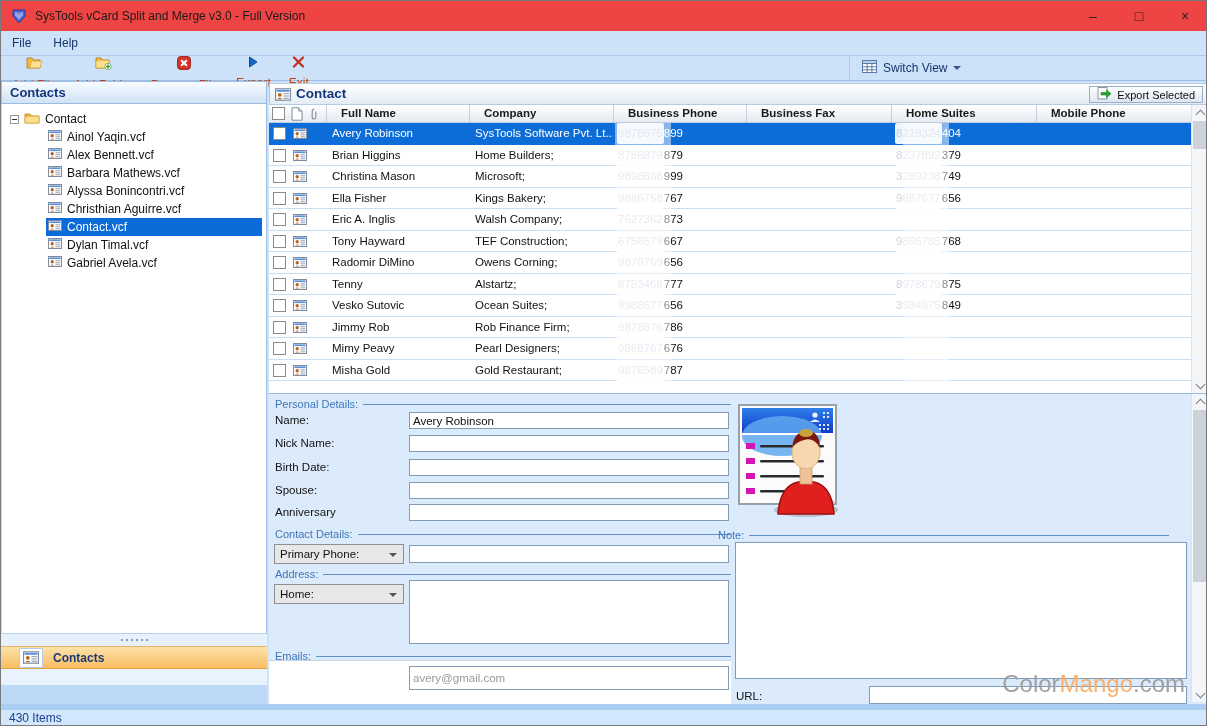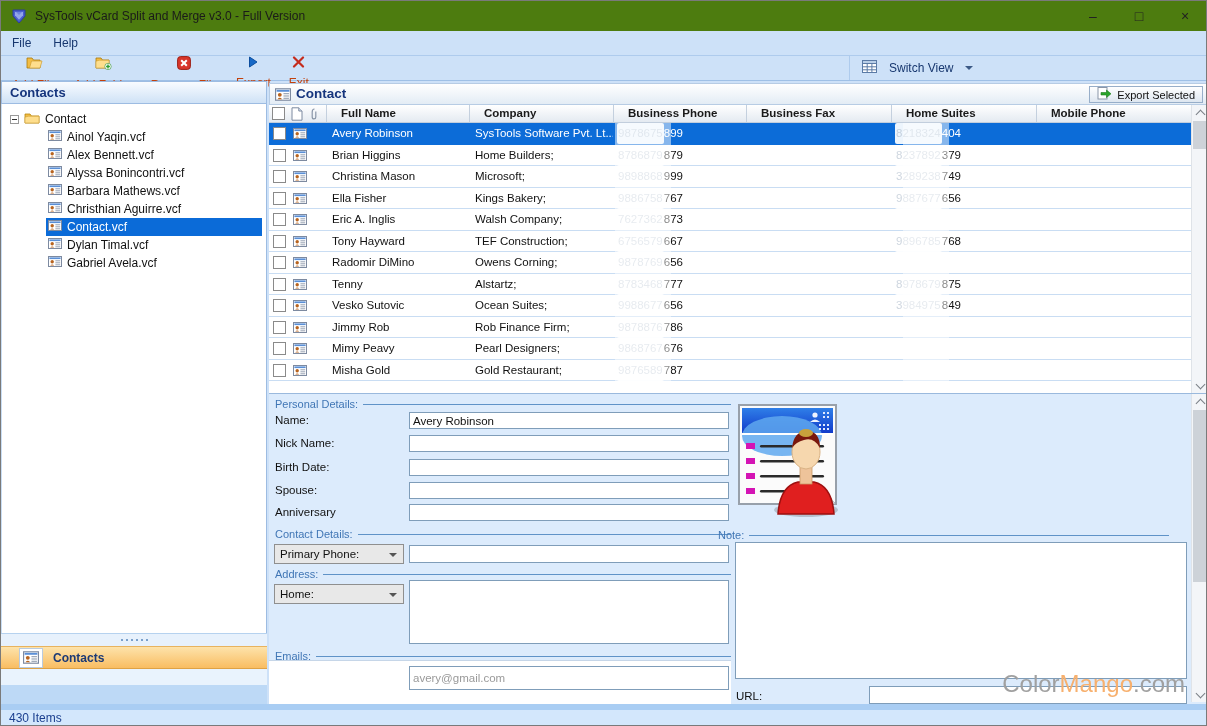--- a/index.html
+++ b/index.html
@@ -8,7 +8,7 @@
             border:1px solid #7a7a7a; font-size:12px; color:#111; }
 
   
-  #titlebar { position:absolute; left:0; top:0; width:1207px; height:44px; background:#4d7c0f; }
+  #titlebar { position:absolute; left:0; top:0; width:1207px; height:44px; background:#ef4444; }
   #app-icon { position:absolute; left:10px; top:7px; width:16px; height:16px; }
   #title-text { position:absolute; left:34px; top:0; line-height:30px; font-size:12px; color:#1a1a1a; }
   .win-btn { position:absolute; top:0; width:46px; height:30px; text-align:center; line-height:30px;

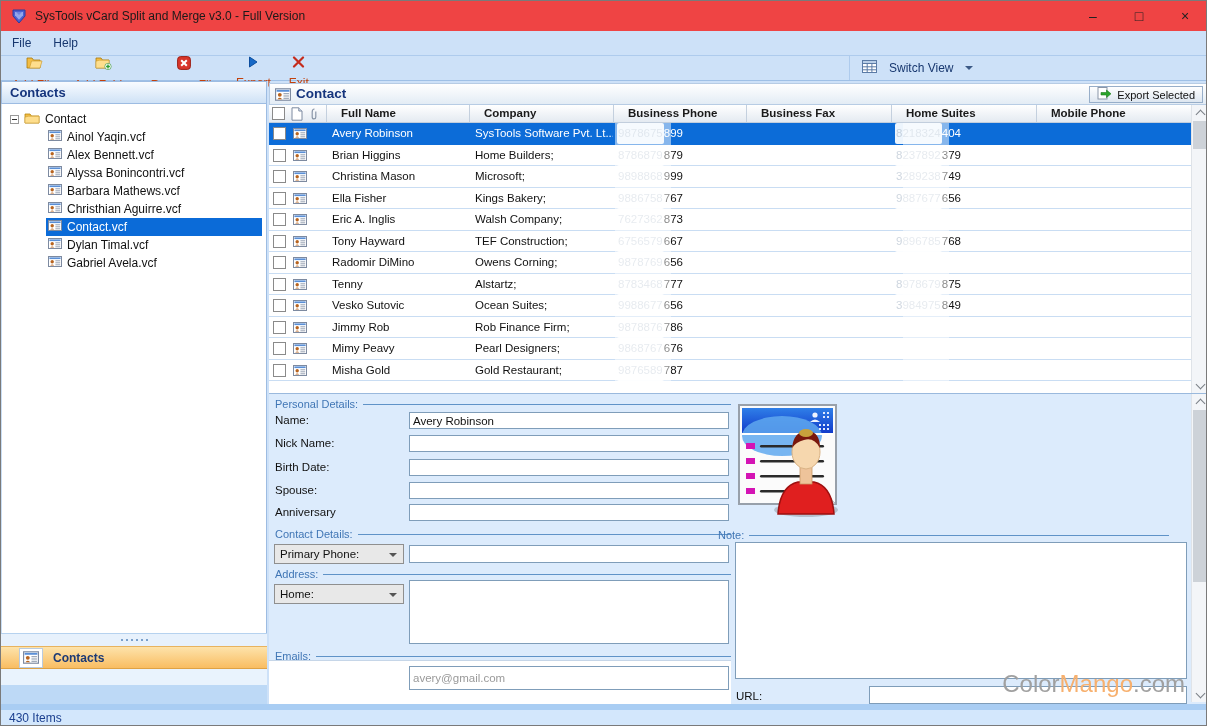--- a/index.html
+++ b/index.html
@@ -21,7 +21,7 @@
   #toolbar { position:absolute; left:0; top:54px; width:1207px; height:26px; background:#cde1f8;
              border-top:1px solid #aecbed; border-bottom:1px solid #9fc0e6; display:flex; align-items:center; }
   .tb-btn { display:flex; align-items:center; gap:5px; padding:0 9px; height:24px; color:#c2410c;flex-direction:column; }
-  #switch-view { position:absolute; left:848px; top:0; height:24px; display:flex; align-items:center; gap:12px;
+  #switch-view { position:absolute; left:848px; top:0; height:24px; display:flex; align-items:center; gap:6px;
                  padding:0 12px; border-left:1px solid #aecbed; color:#17376f; }
   .chev-down { width:0; height:0; border-left:4px solid transparent; border-right:4px solid transparent;
                border-top:4px solid #3c5a86; }

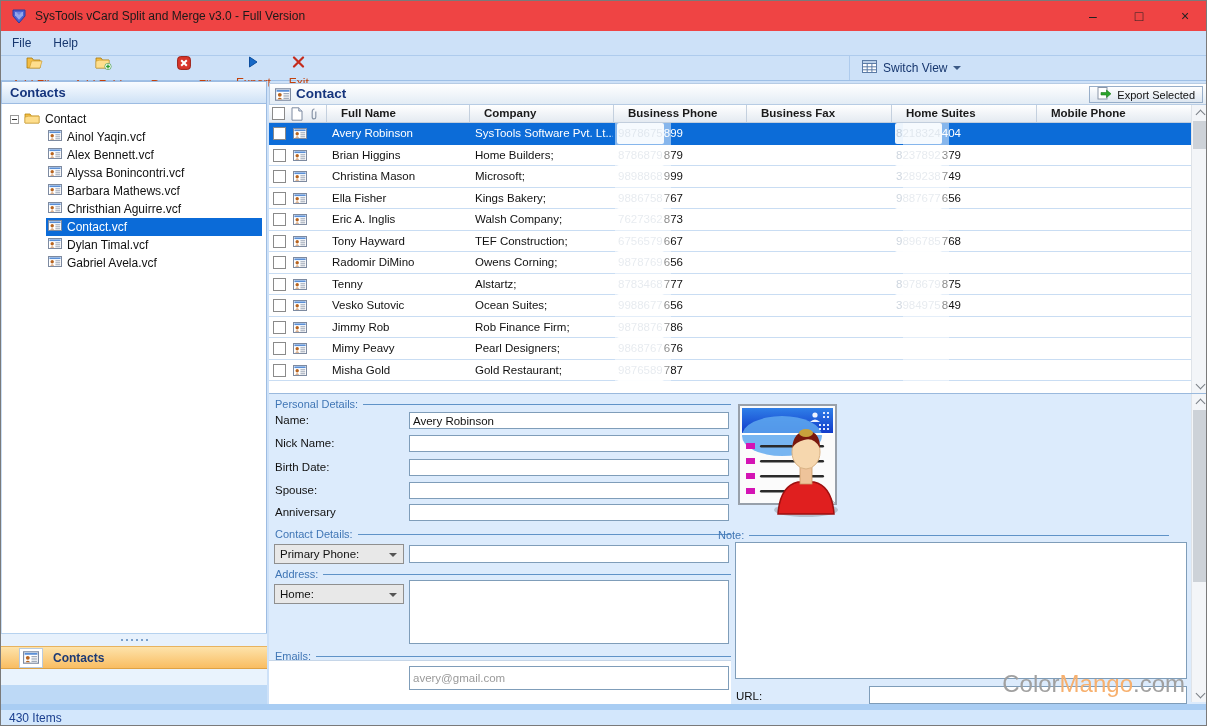--- a/index.html
+++ b/index.html
@@ -240,19 +240,19 @@
             <line x1="7.4" y1="6.8" x2="12.2" y2="6.8" stroke="#8a96a8" stroke-width="0.9"></line>
             <line x1="7.4" y1="8.8" x2="12.2" y2="8.8" stroke="#8a96a8" stroke-width="0.9"></line>
           </svg></span>
+    <span>Barbara Mathews.vcf</span>
+      </div>
+      <div class="tree-child">
+        <span><svg width="14" height="11" viewBox="0 0 14 11">
+            <rect x="0.5" y="0.5" width="13" height="10" fill="#fff" stroke="#7d8aa0"></rect>
+            <rect x="1.4" y="1.4" width="11.2" height="1.7" fill="#5a8fd6"></rect>
+            <circle cx="4.2" cy="5.8" r="1.7" fill="#b8641f"></circle>
+            <path d="M2.2 9.6 Q4.2 7.3 6.2 9.6 Z" fill="#b8641f"></path>
+            <line x1="7.4" y1="4.8" x2="12.2" y2="4.8" stroke="#8a96a8" stroke-width="0.9"></line>
+            <line x1="7.4" y1="6.8" x2="12.2" y2="6.8" stroke="#8a96a8" stroke-width="0.9"></line>
+            <line x1="7.4" y1="8.8" x2="12.2" y2="8.8" stroke="#8a96a8" stroke-width="0.9"></line>
+          </svg></span>
     <span>Alyssa Bonincontri.vcf</span>
-      </div>
-      <div class="tree-child">
-        <span><svg width="14" height="11" viewBox="0 0 14 11">
-            <rect x="0.5" y="0.5" width="13" height="10" fill="#fff" stroke="#7d8aa0"></rect>
-            <rect x="1.4" y="1.4" width="11.2" height="1.7" fill="#5a8fd6"></rect>
-            <circle cx="4.2" cy="5.8" r="1.7" fill="#b8641f"></circle>
-            <path d="M2.2 9.6 Q4.2 7.3 6.2 9.6 Z" fill="#b8641f"></path>
-            <line x1="7.4" y1="4.8" x2="12.2" y2="4.8" stroke="#8a96a8" stroke-width="0.9"></line>
-            <line x1="7.4" y1="6.8" x2="12.2" y2="6.8" stroke="#8a96a8" stroke-width="0.9"></line>
-            <line x1="7.4" y1="8.8" x2="12.2" y2="8.8" stroke="#8a96a8" stroke-width="0.9"></line>
-          </svg></span>
-    <span>Barbara Mathews.vcf</span>
       </div>
       <div class="tree-child">
         <span><svg width="14" height="11" viewBox="0 0 14 11">

